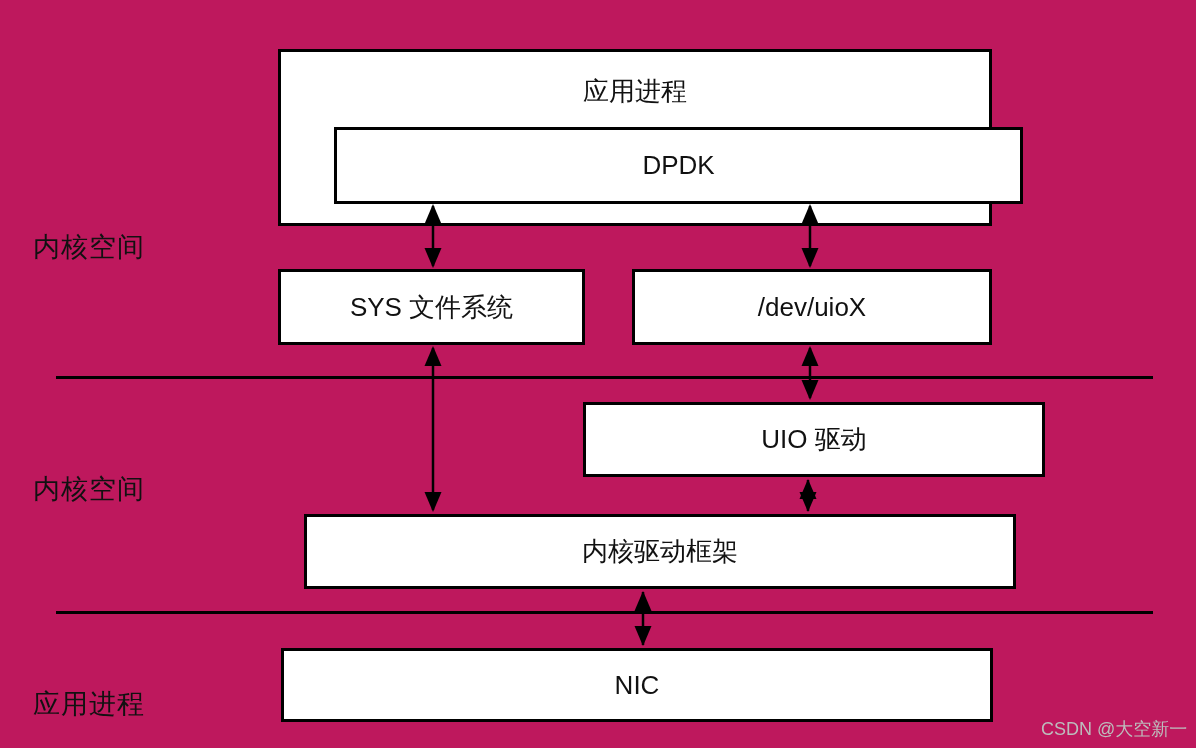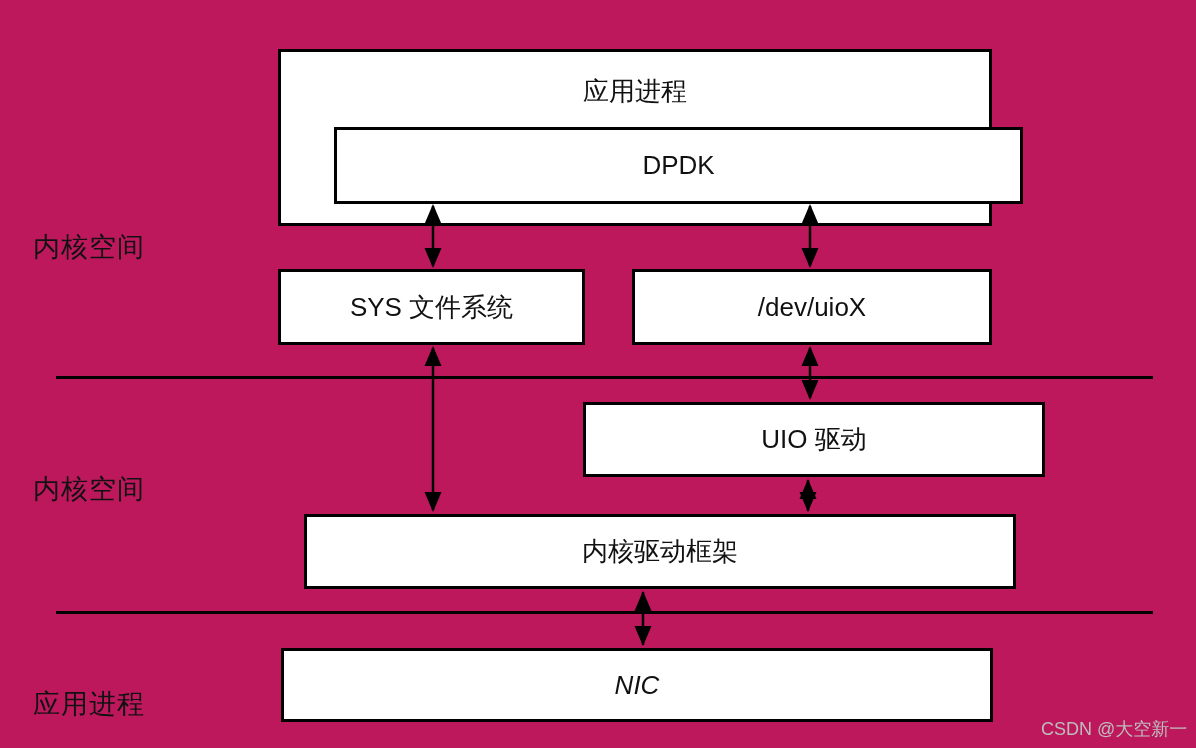--- a/index.html
+++ b/index.html
@@ -36,7 +36,7 @@
   #uiox-box   { left: 632px; top: 269px; width: 360px; height: 76px; }
   #uio-box    { left: 583px; top: 402px; width: 462px; height: 75px; }
   #kframe-box { left: 281px; top: 514px; width: 712px; height: 75px; margin-left: 23px; }
-  #nic-box    { left: 281px; top: 648px; width: 712px; height: 74px; font-style: italic; }
+  #nic-box    { left: 281px; top: 648px; width: 712px; height: 74px; }
 
   .hline {
     position: absolute;

